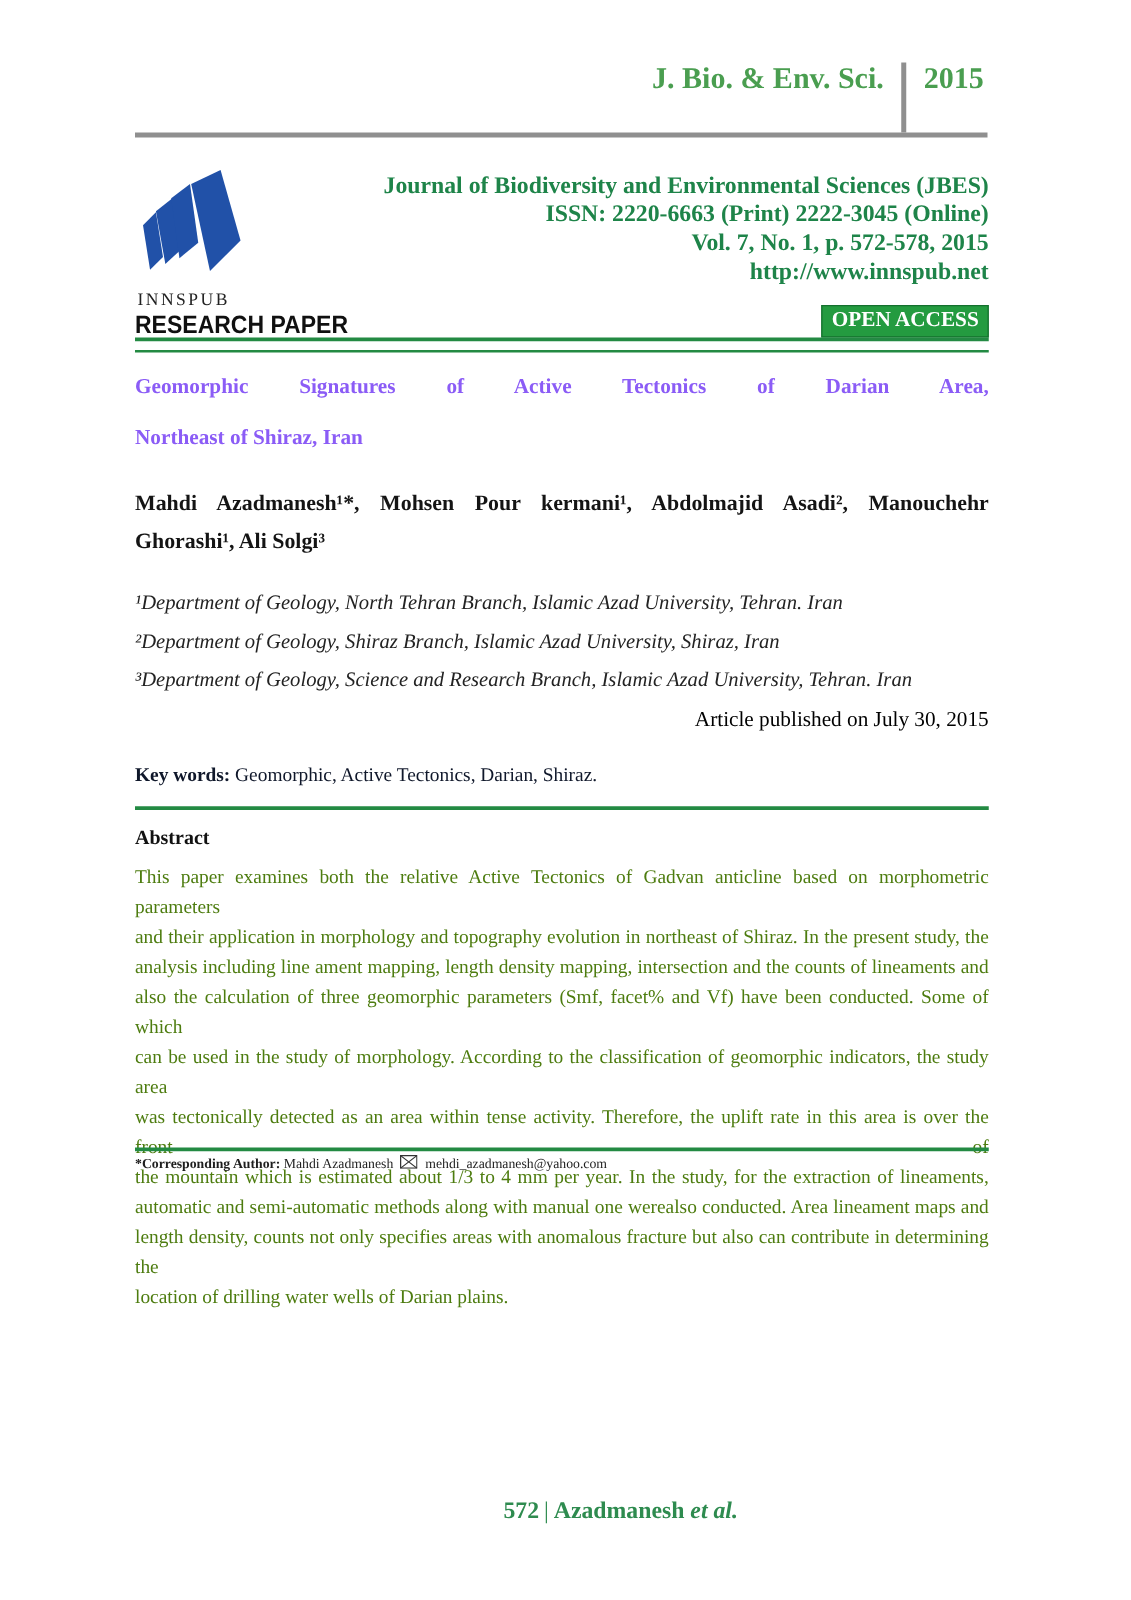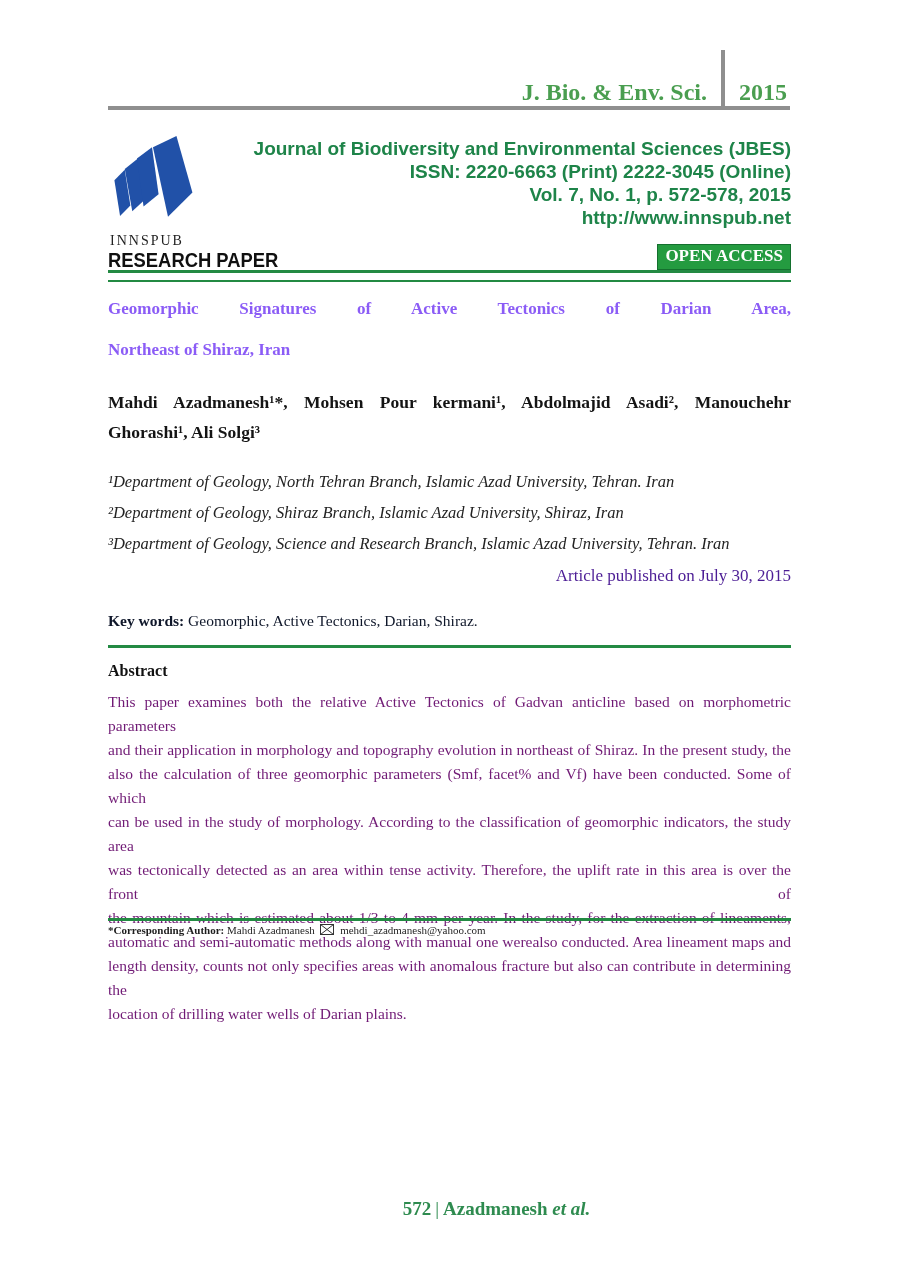--- a/index.html
+++ b/index.html
@@ -9,7 +9,7 @@
   }
   
   .masthead { position:absolute; left:108px; width:683px; top:50px; height:56px;
-    display:flex; align-items:flex-end; justify-content:flex-end; gap:14px; }
+    display:flex; align-items:flex-start; justify-content:flex-end; gap:14px; }
   .masthead-abbrev, .masthead-year {
     font-weight:bold; font-size:24px; color:var(--light-green);
     font-family:"Liberation Serif", serif; }

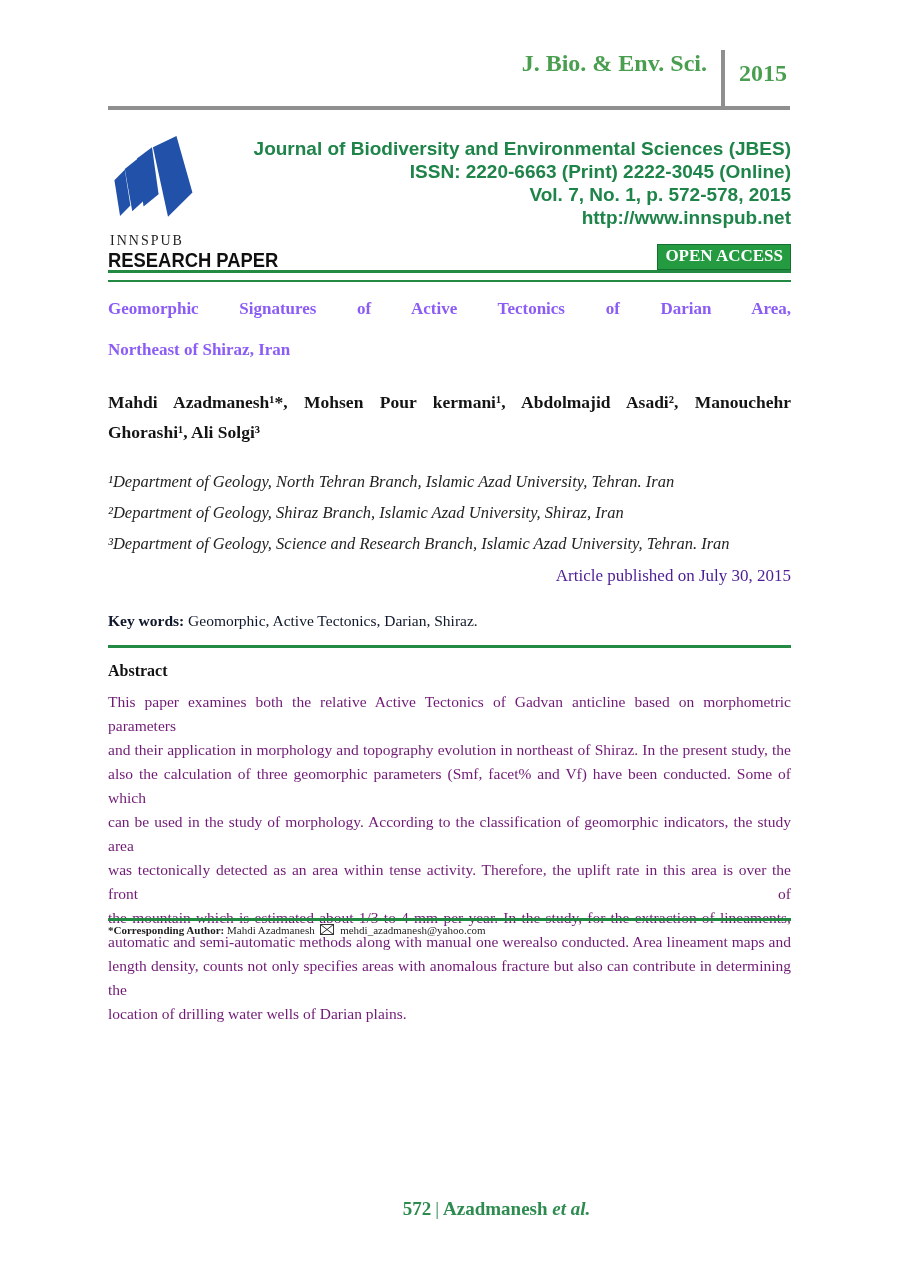--- a/index.html
+++ b/index.html
@@ -14,7 +14,7 @@
     font-weight:bold; font-size:24px; color:var(--light-green);
     font-family:"Liberation Serif", serif; }
   .masthead-divider { width:4px; align-self:stretch; background:var(--line-gray); }
-  .masthead-year { margin-right:4px;margin-top:10px; }
+  .masthead-year { margin-right:4px; }
   .masthead-rule { position:absolute; left:108px; width:682px; top:106px; height:4px;
     background:var(--line-gray); }
   

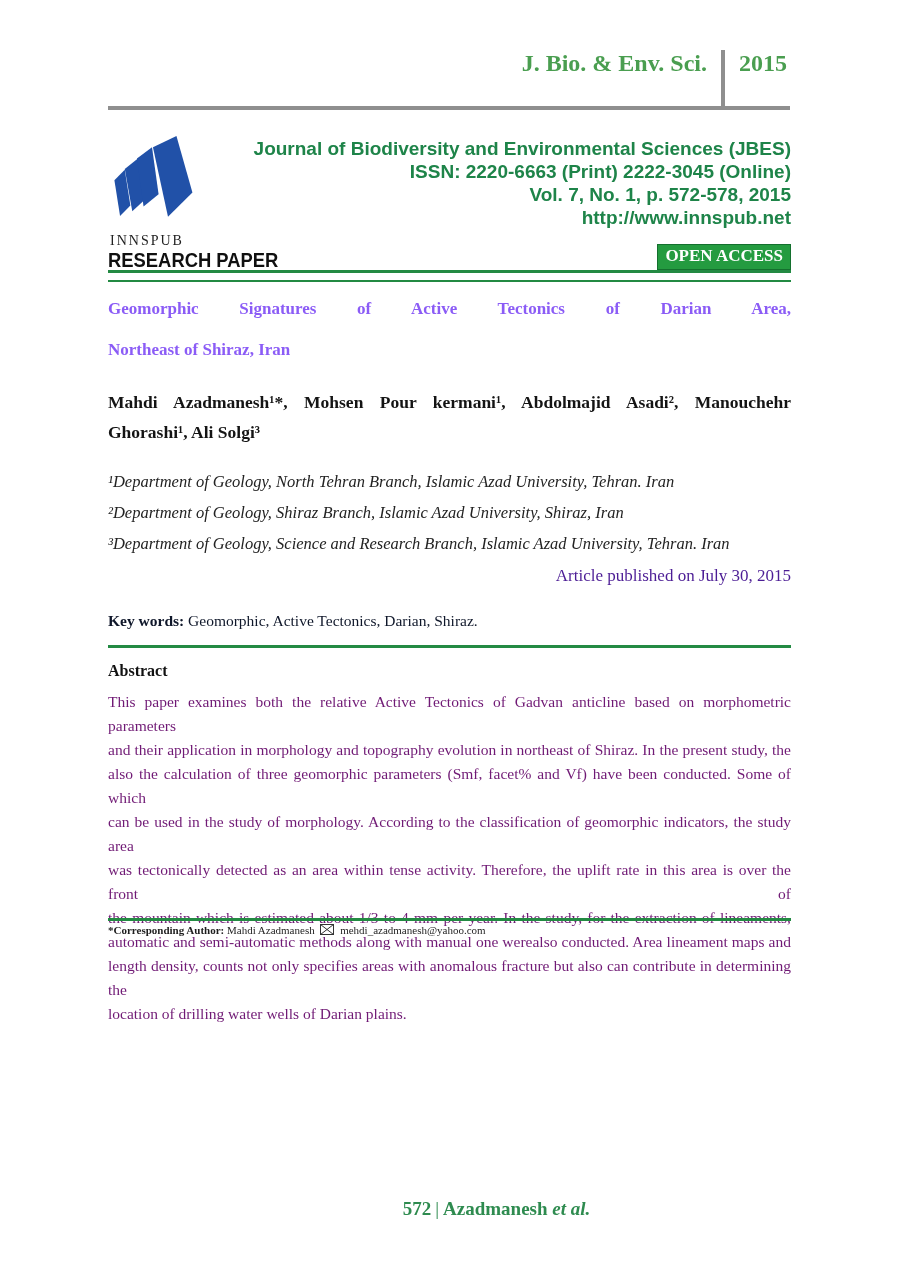--- a/index.html
+++ b/index.html
@@ -25,7 +25,7 @@
   .journal-info { position:absolute; right:114px; top:137px; text-align:right;
     font-family:"Liberation Sans", sans-serif; font-weight:bold;
     font-size:19px; line-height:23px; color:var(--brand-green); }
-  .journal-info .info-line { white-space:nowrap; }
+  .journal-info .info-line { white-space:nowrap;font-family:Liberation Serif, serif; }
   .info-url { color:var(--brand-green); text-decoration:none; }
   
   .type-row { position:absolute; left:108px; width:683px; top:243px; height:27px;

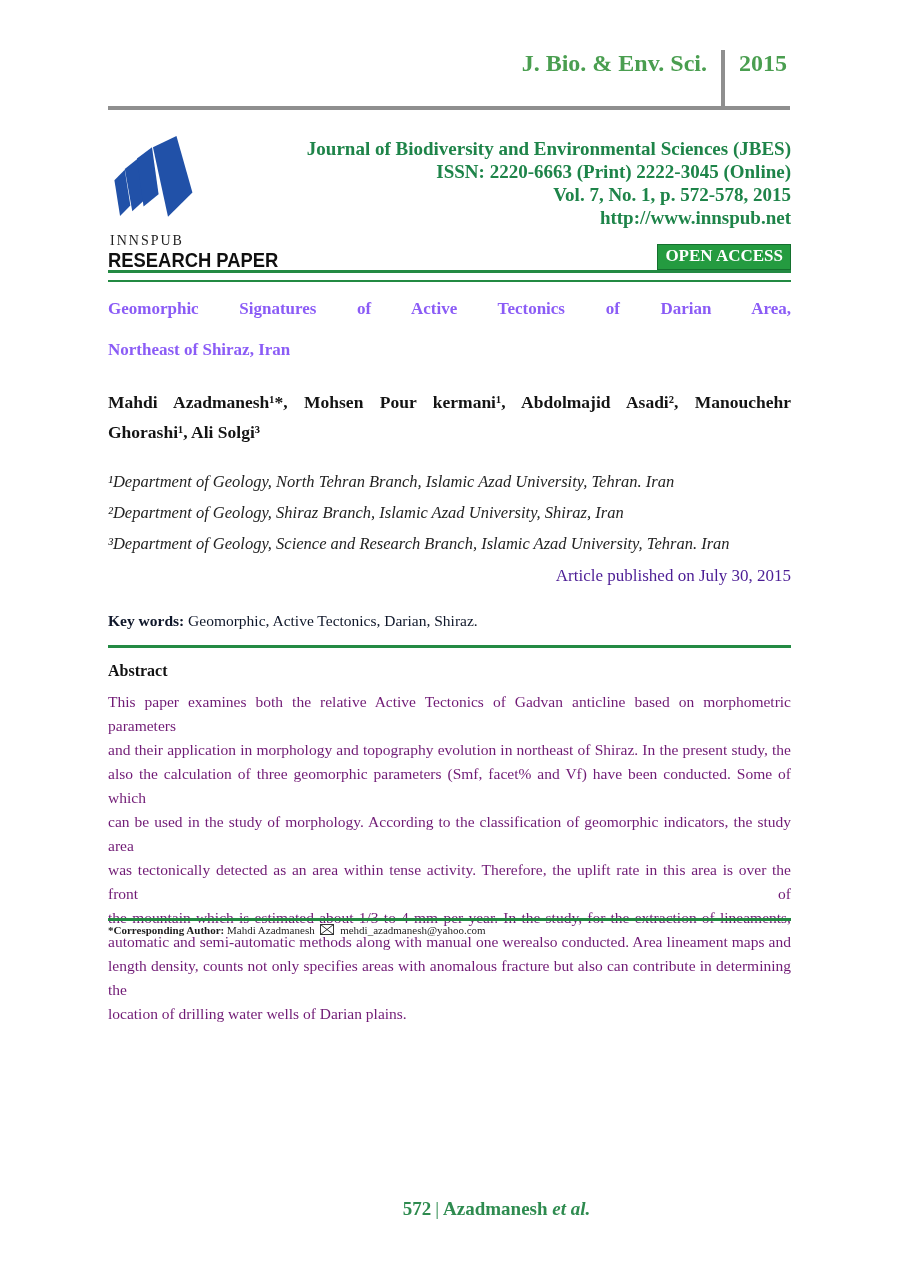--- a/index.html
+++ b/index.html
@@ -47,7 +47,7 @@
   .affiliations { position:absolute; left:108px; width:683px; top:466px;
     font-style:italic; font-size:16.5px; color:#232323; line-height:31px; }
   .published { position:absolute; left:108px; width:683px; top:566px;
-    font-size:17px; color:#4c1d95; text-align:right; }
+    font-size:17px; color:#000000; text-align:right; }
   .keywords { position:absolute; left:108px; width:683px; top:612px;
     font-size:15.5px; color:#0f172a; }
   .keywords .kw-label { font-weight:bold; }

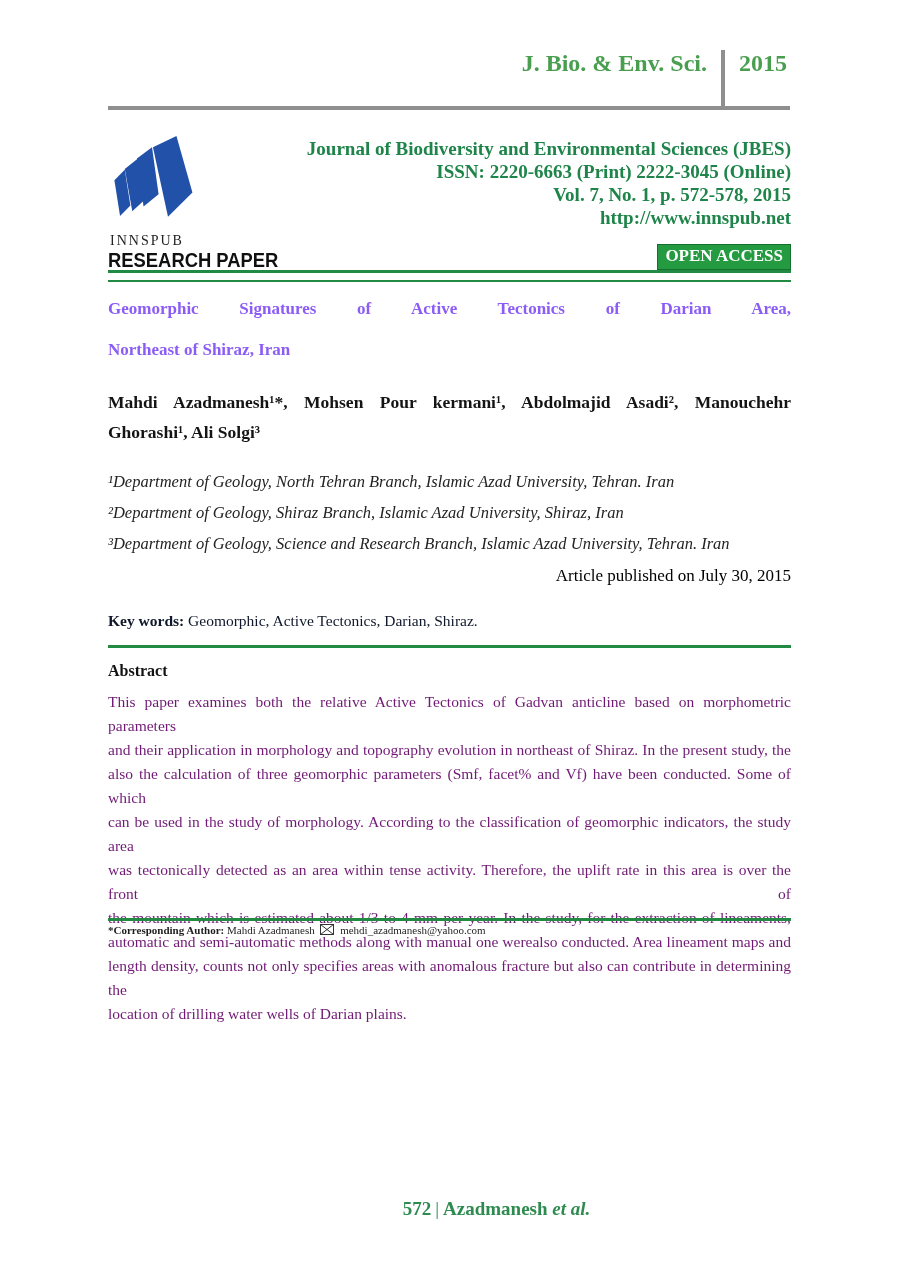--- a/index.html
+++ b/index.html
@@ -59,7 +59,7 @@
   .abstract-heading { position:absolute; left:108px; top:662px;
     font-size:16px; font-weight:bold; color:#111; }
   .abstract-body { position:absolute; left:108px; width:683px; top:690px;
-    font-size:15.5px; line-height:24px; color:#701a75; }
+    font-size:15.5px; line-height:24px; color:#4d7c0f; }
   .abstract-body .last { text-align:left; text-align-last:left; }
   
   .corresponding { position:absolute; left:108px; width:683px; top:924px;

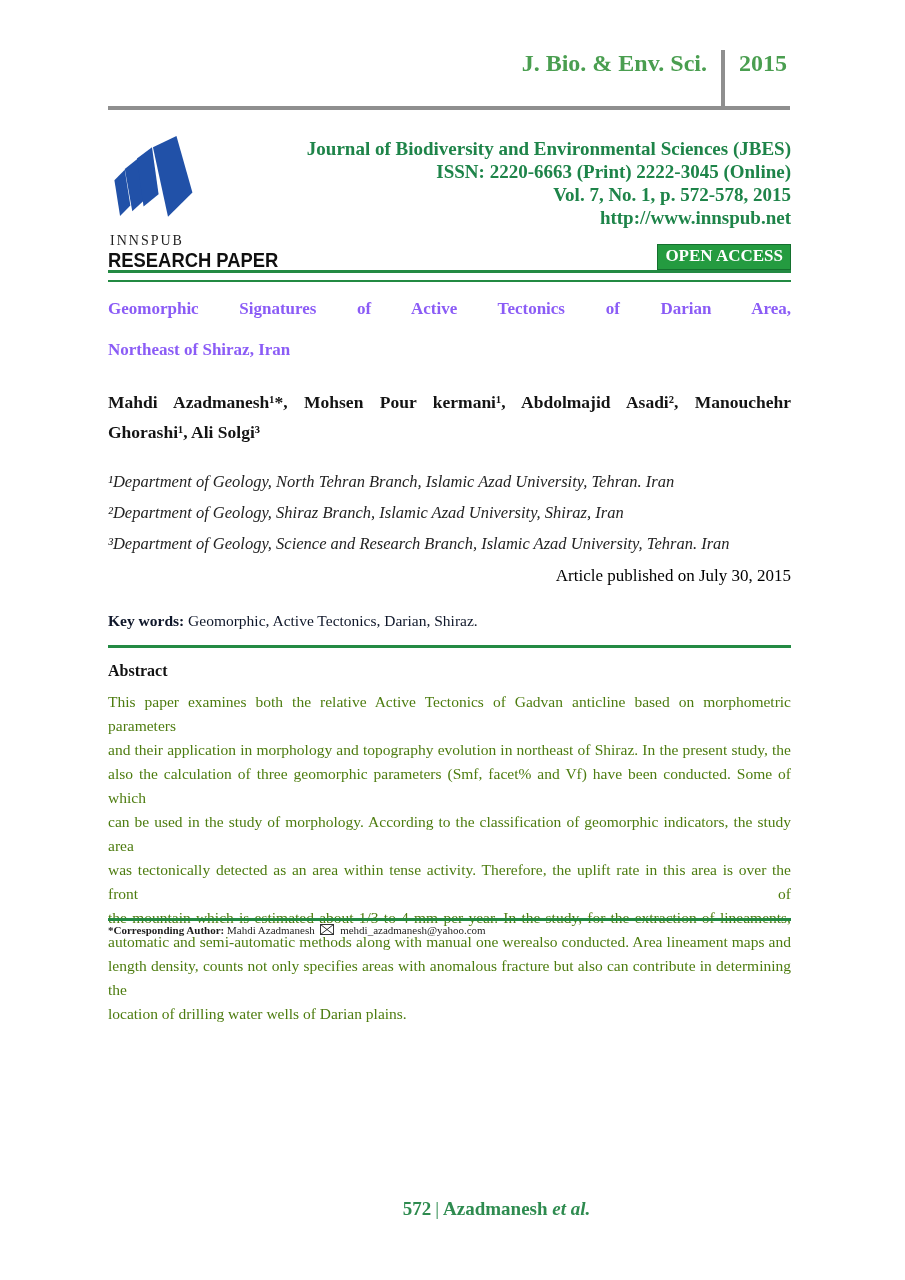--- a/index.html
+++ b/index.html
@@ -136,6 +136,7 @@
   <div class="abstract-body">
     <div class="jline">This paper examines both the relative Active Tectonics of Gadvan anticline based on morphometric parameters</div>
     <div class="jline">and their application in morphology and topography evolution in northeast of Shiraz. In the present study, the</div>
+    <div class="jline">analysis including line ament mapping, length density mapping, intersection and the counts of lineaments and</div>
     <div class="jline">also the calculation of three geomorphic parameters (Smf, facet% and Vf) have been conducted. Some of which</div>
     <div class="jline">can be used in the study of morphology. According to the classification of geomorphic indicators, the study area</div>
     <div class="jline">was tectonically detected as an area within tense activity. Therefore, the uplift rate in this area is over the front of</div>

